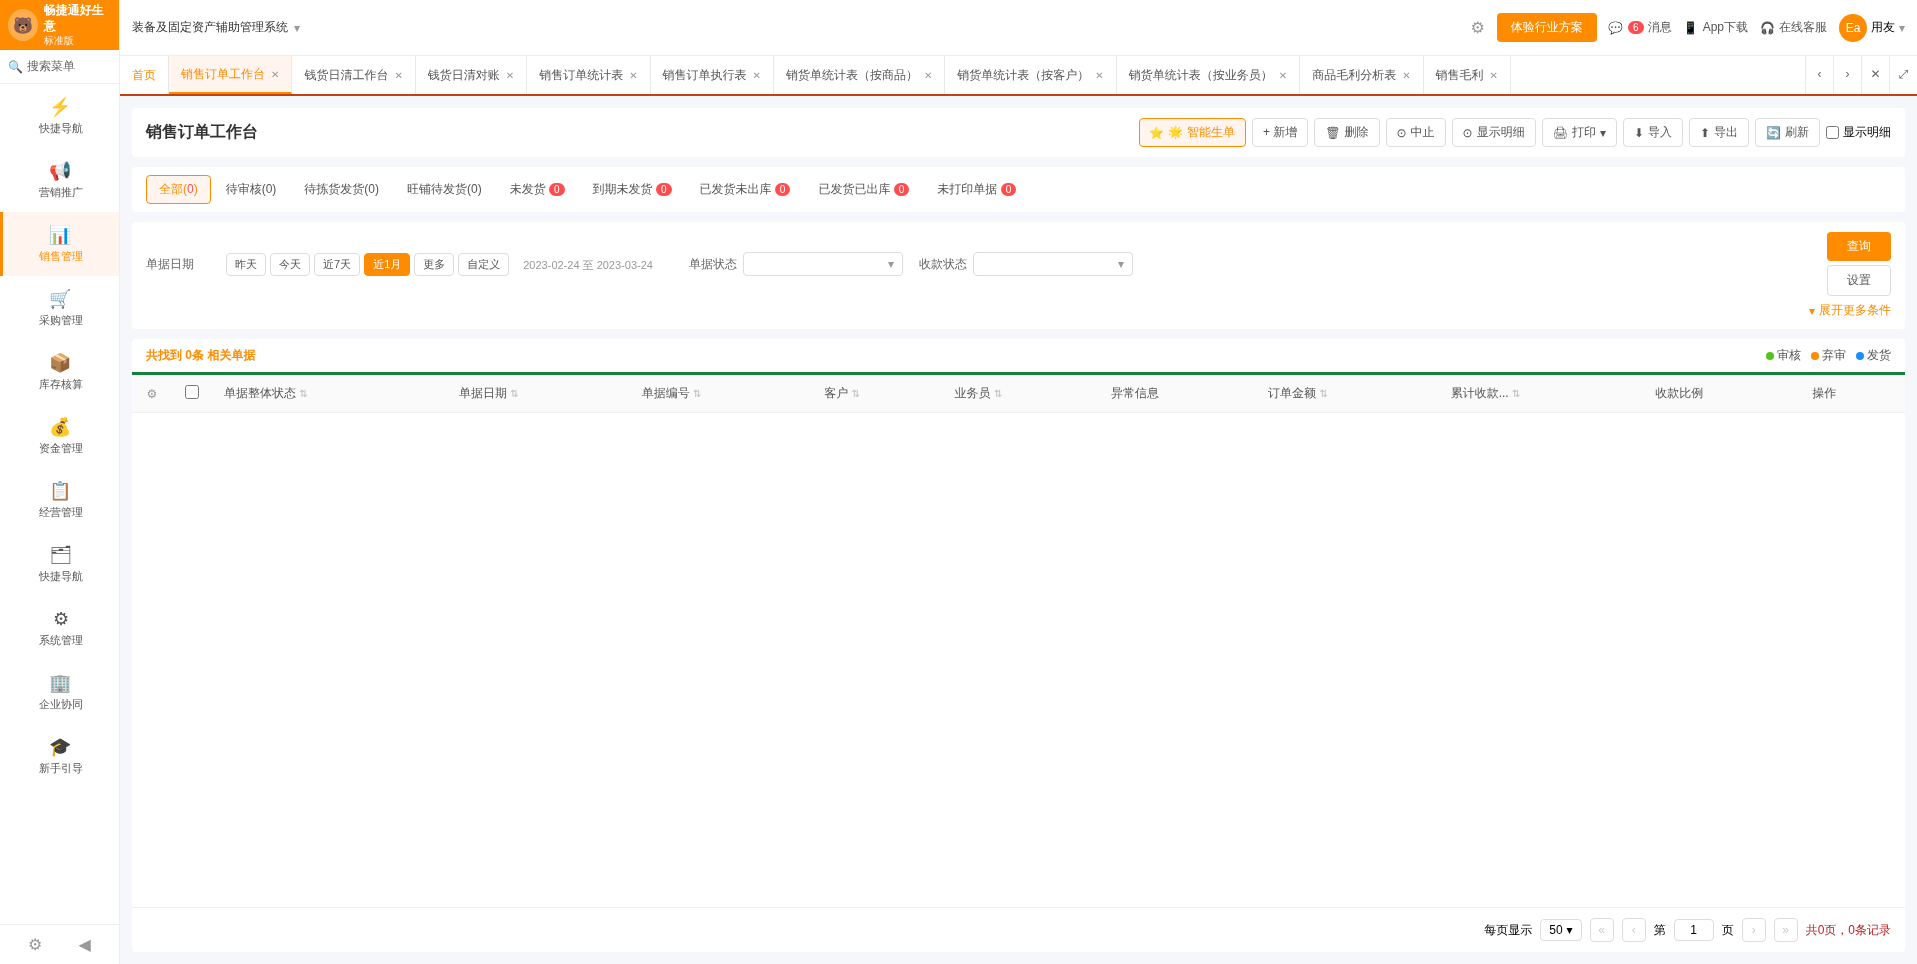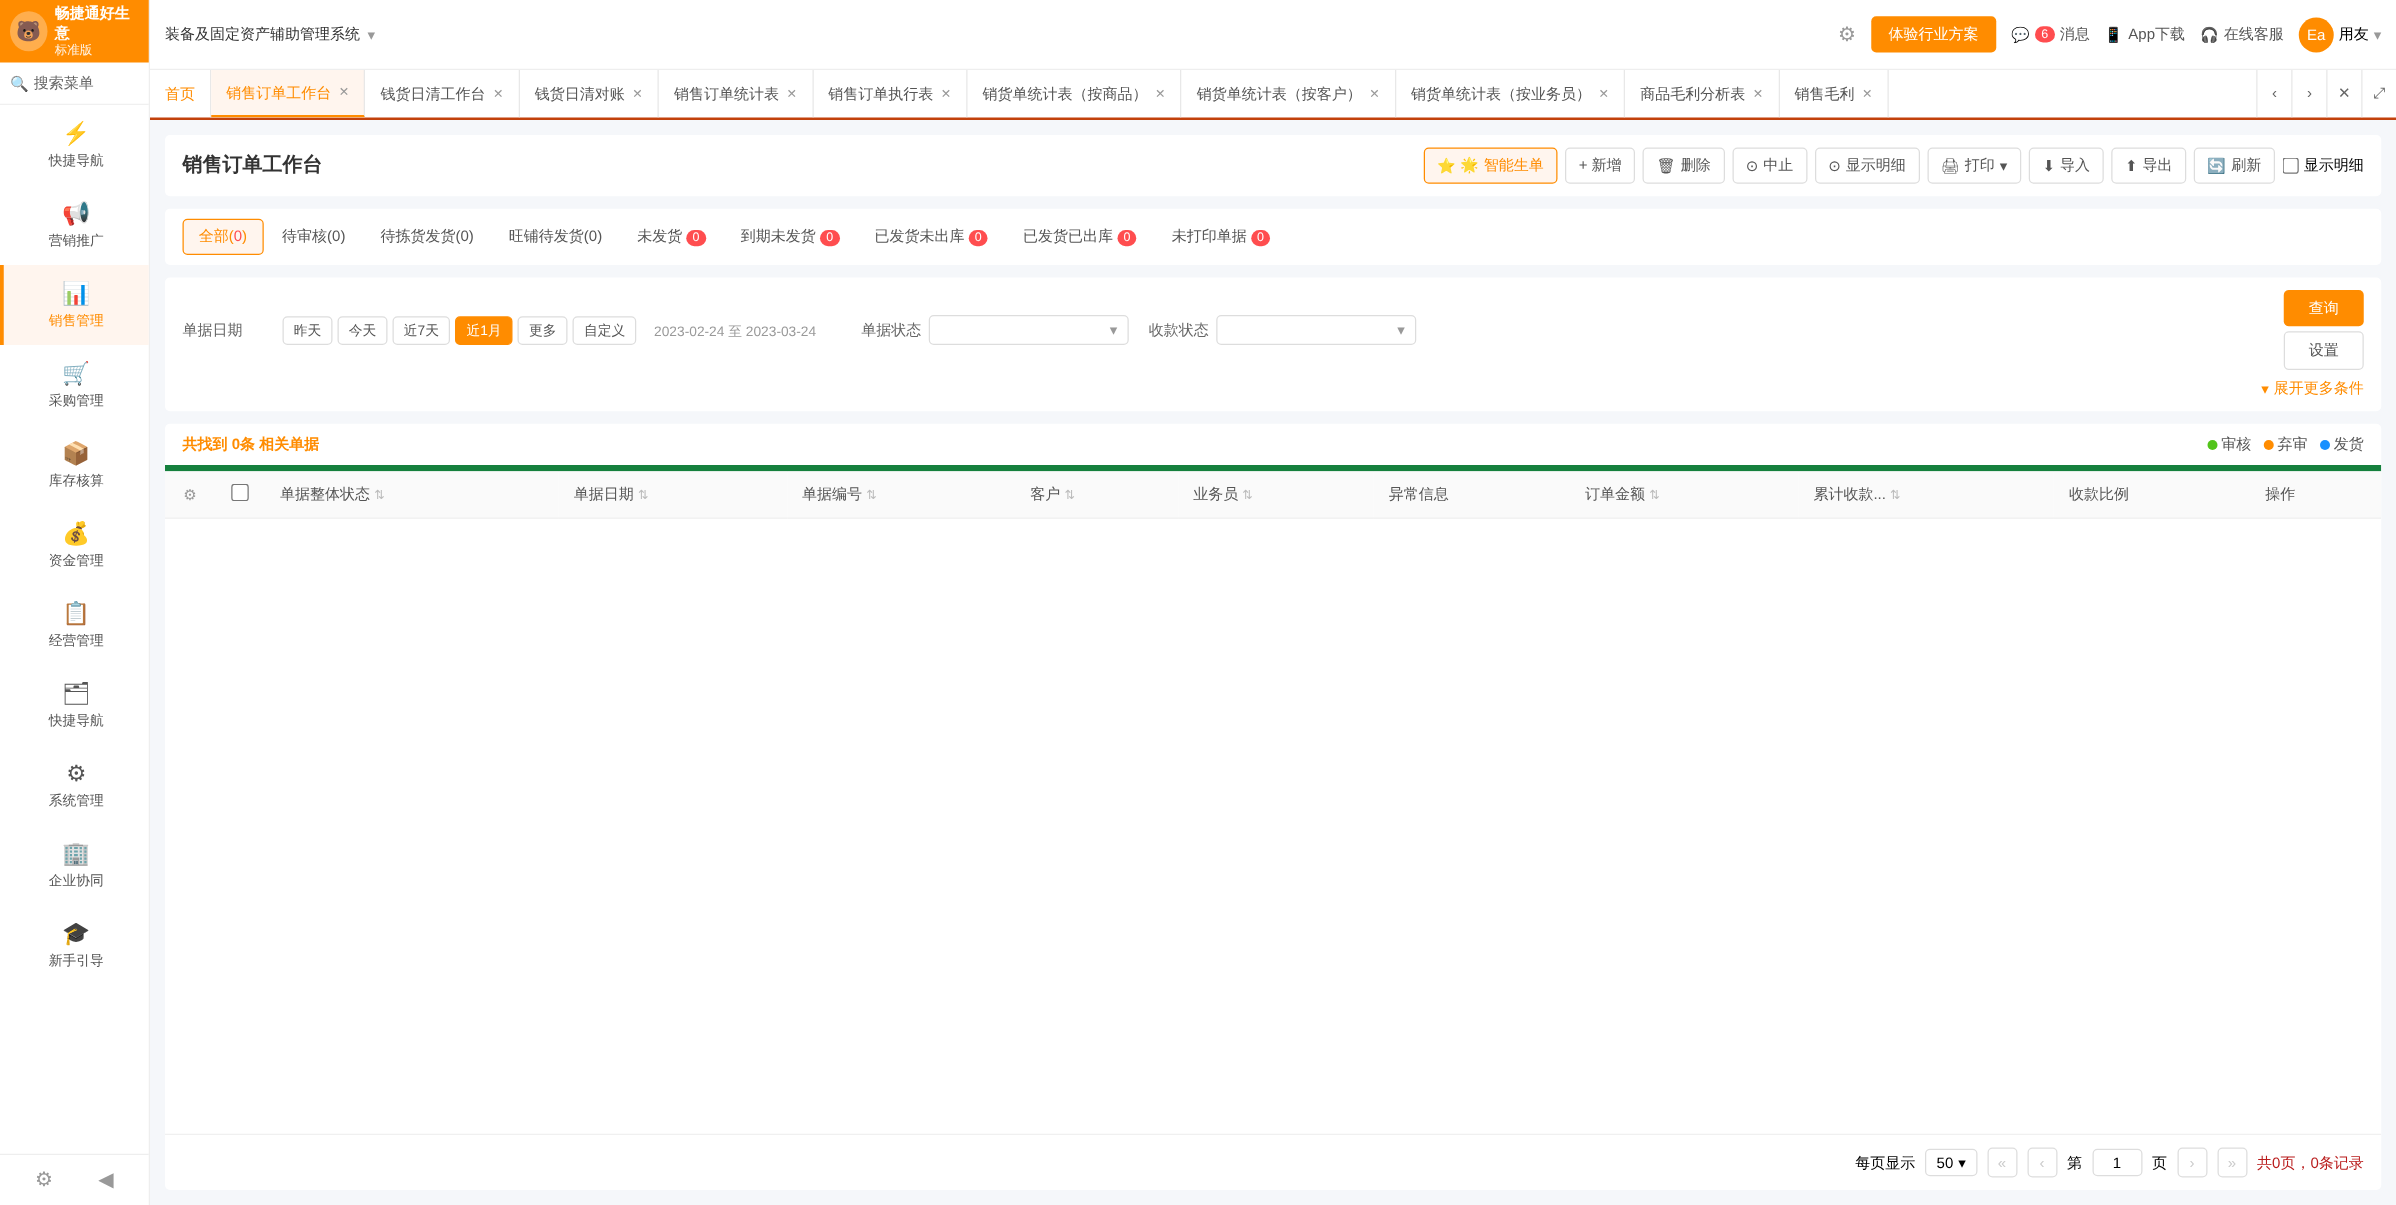--- a/index.html
+++ b/index.html
@@ -72,7 +72,7 @@
 
     
     .table-section { background: #fff; border-radius: 4px; flex: 1; display: flex; flex-direction: column; overflow: hidden; }
-    .table-header { padding: 8px 14px; display: flex; align-items: flex-start; justify-content: space-between; border-bottom: 5px solid #15803d; }
+    .table-header { padding: 8px 14px; display: flex; align-items: flex-start; justify-content: space-between; border-bottom: 3px solid #15803d; }
     .table-count { color: #666; font-size: 12px; }
     .table-count span { color: #ff8c00; font-weight: bold; }
     .table-actions { display: flex; align-items: center; gap: 10px; }

